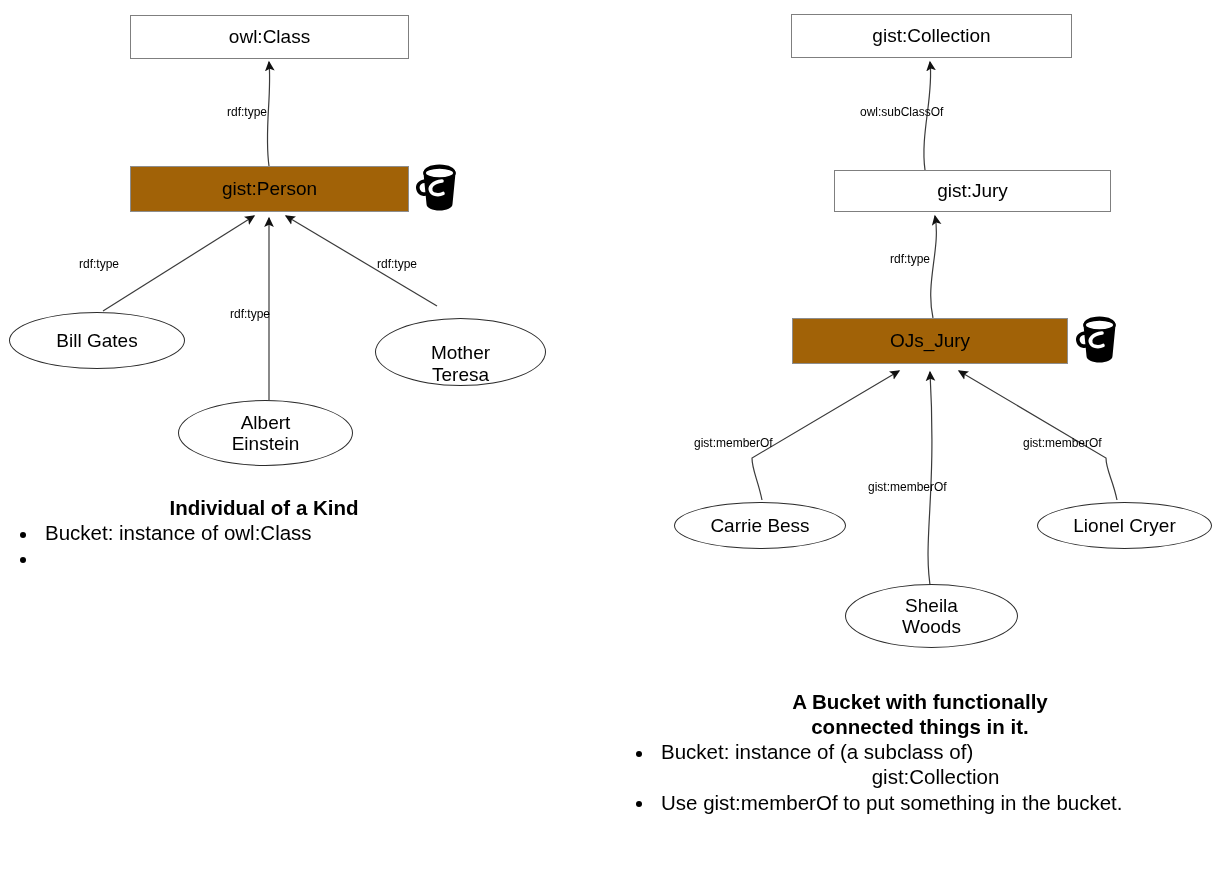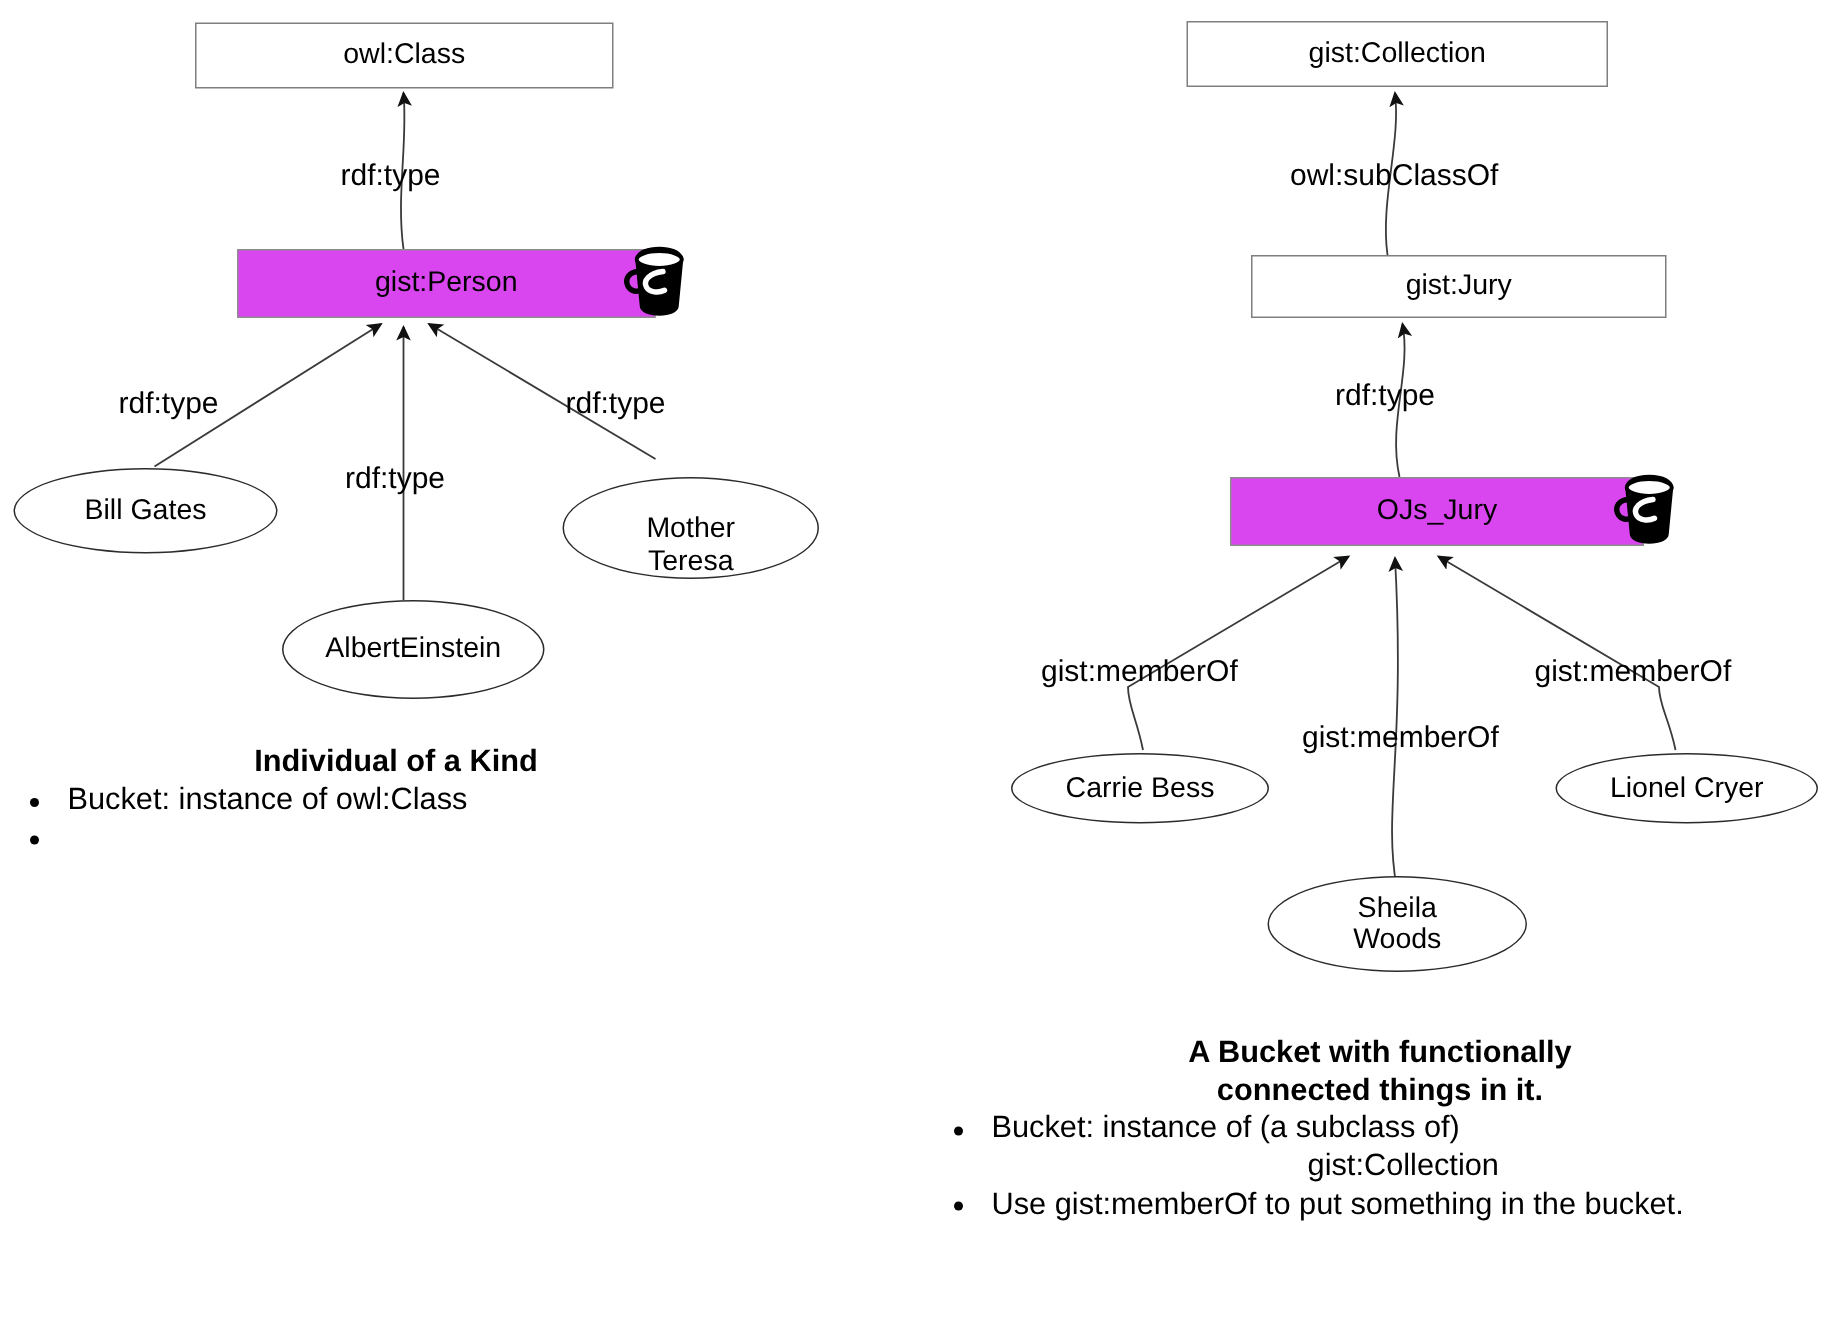--- a/index.html
+++ b/index.html
@@ -54,7 +54,7 @@
   }
   .edge-label {
     position: absolute;
-    font-size: 20px;
+    font-size: 12px;
     line-height: 1.1;
     white-space: nowrap;
     color: #000;

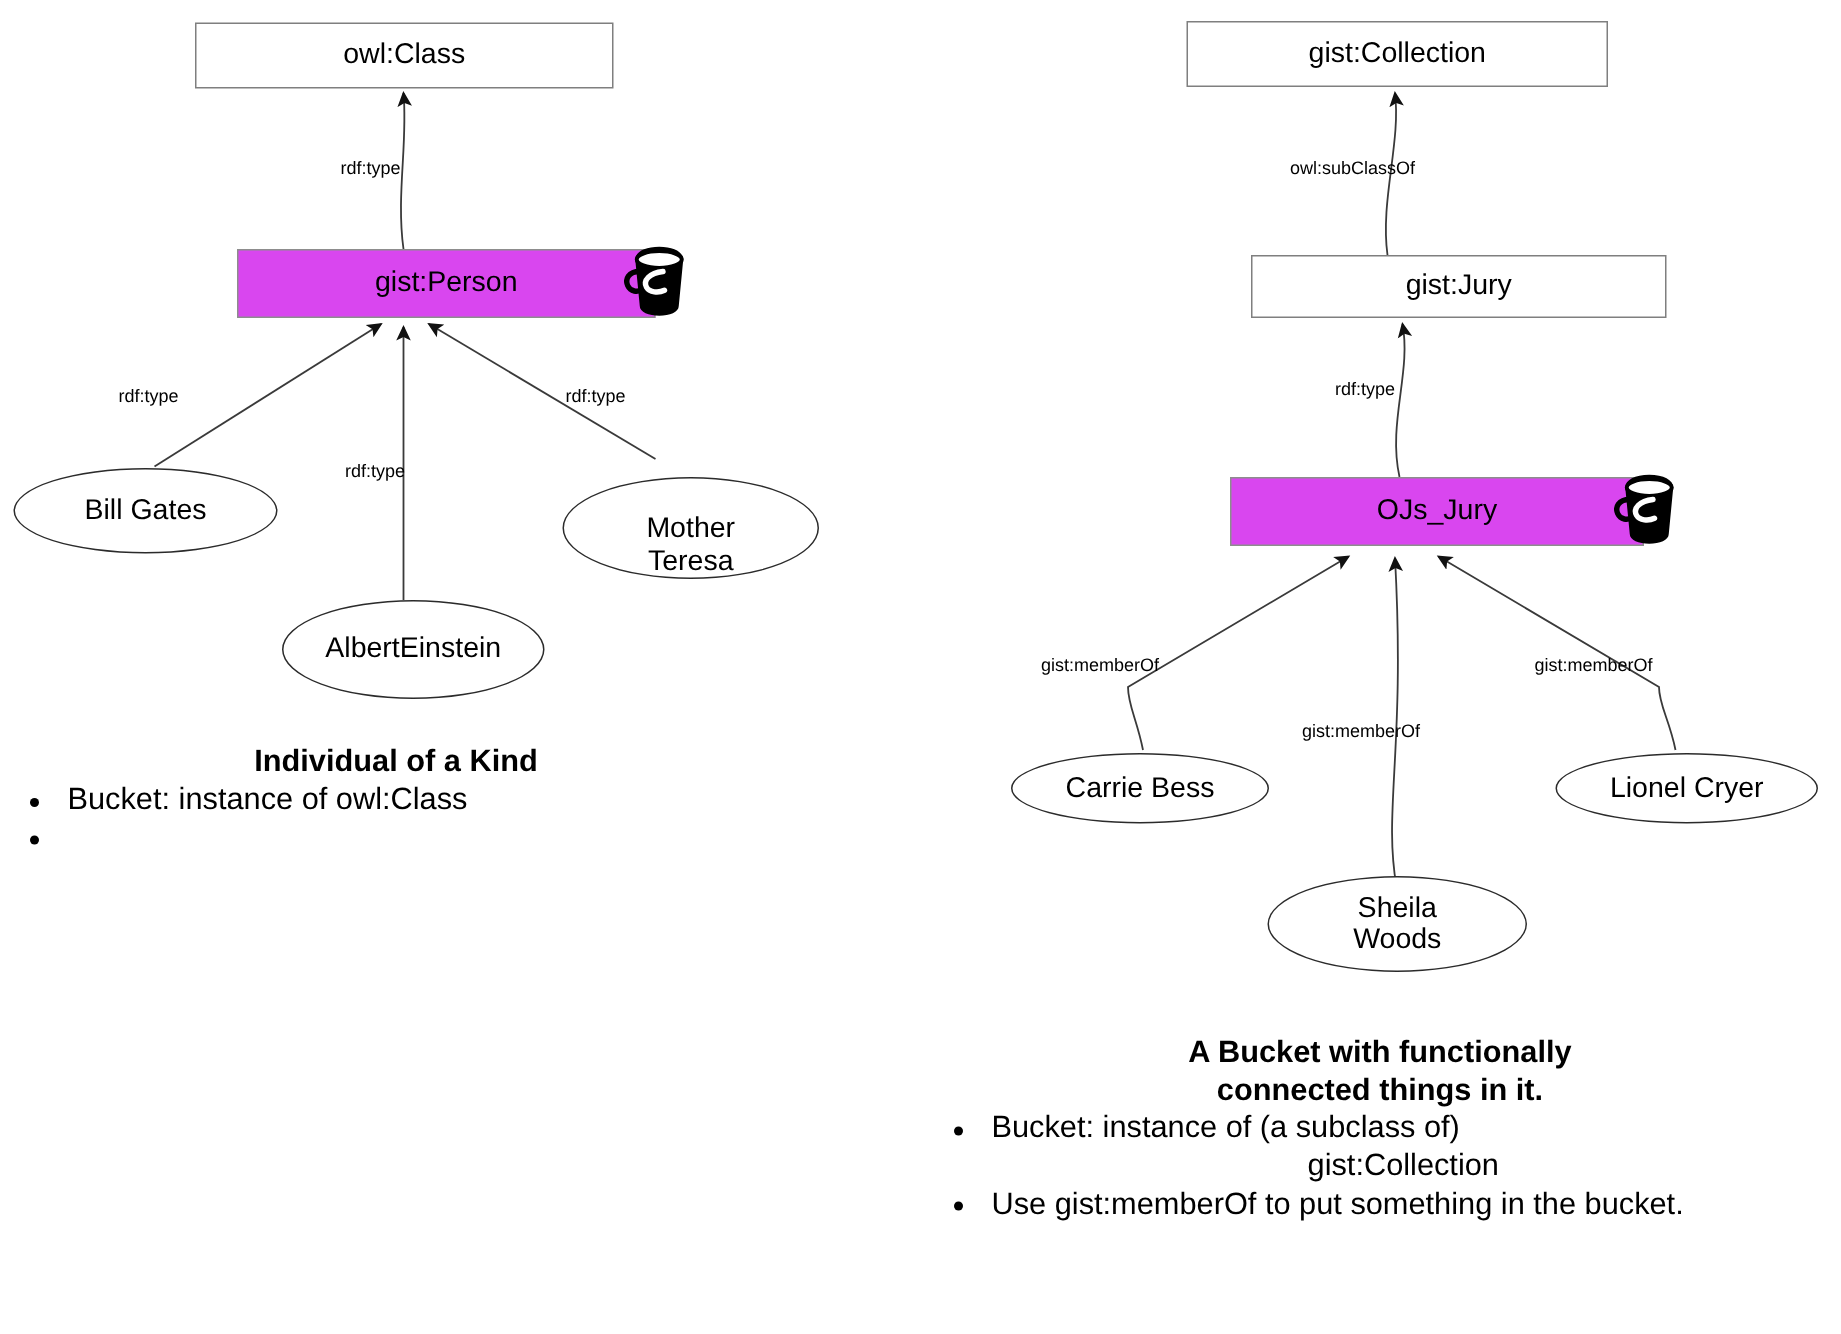--- a/index.html
+++ b/index.html
@@ -43,9 +43,8 @@
     background: #ffffff;
   }
   .box.filled {
-    background: #d946ef;
+    background: #a16207;
     border: 1px solid #8d8d8d;
-    margin-left: 28px;
   }
   .ellipse {
     border: 1px solid #2b2b2b;

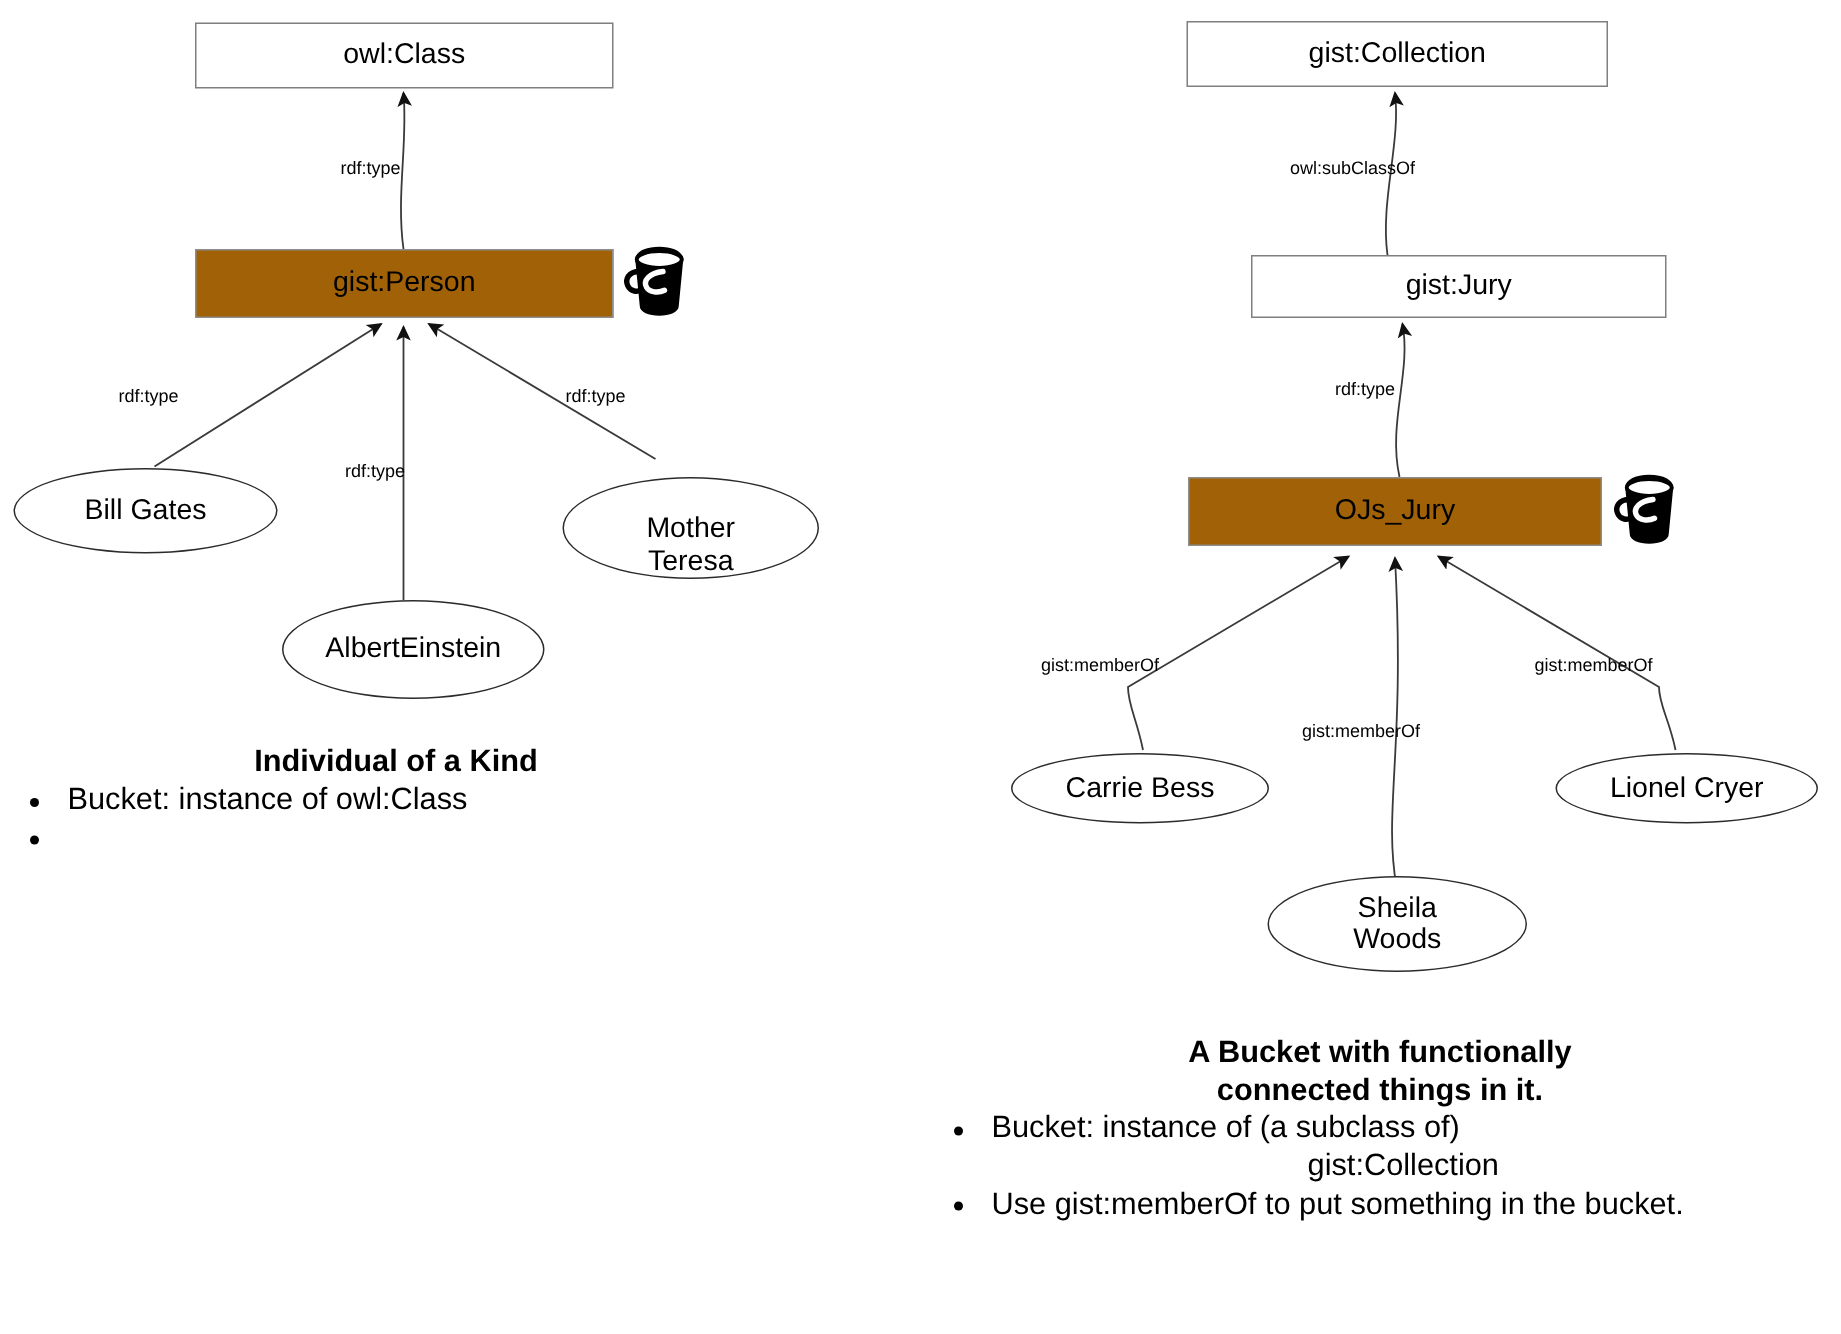--- a/index.html
+++ b/index.html
@@ -151,7 +151,7 @@
     <span>Bill Gates</span>
   </div>
 
-  <div class="node ellipse" style="left:188px; top:400px; width:175px; height:66px; flex-direction:row;">
+  <div class="node ellipse" style="left:178px; top:400px; width:175px; height:66px; flex-direction:column;">
     <span>Albert</span>
     <span>Einstein</span>
   </div>

